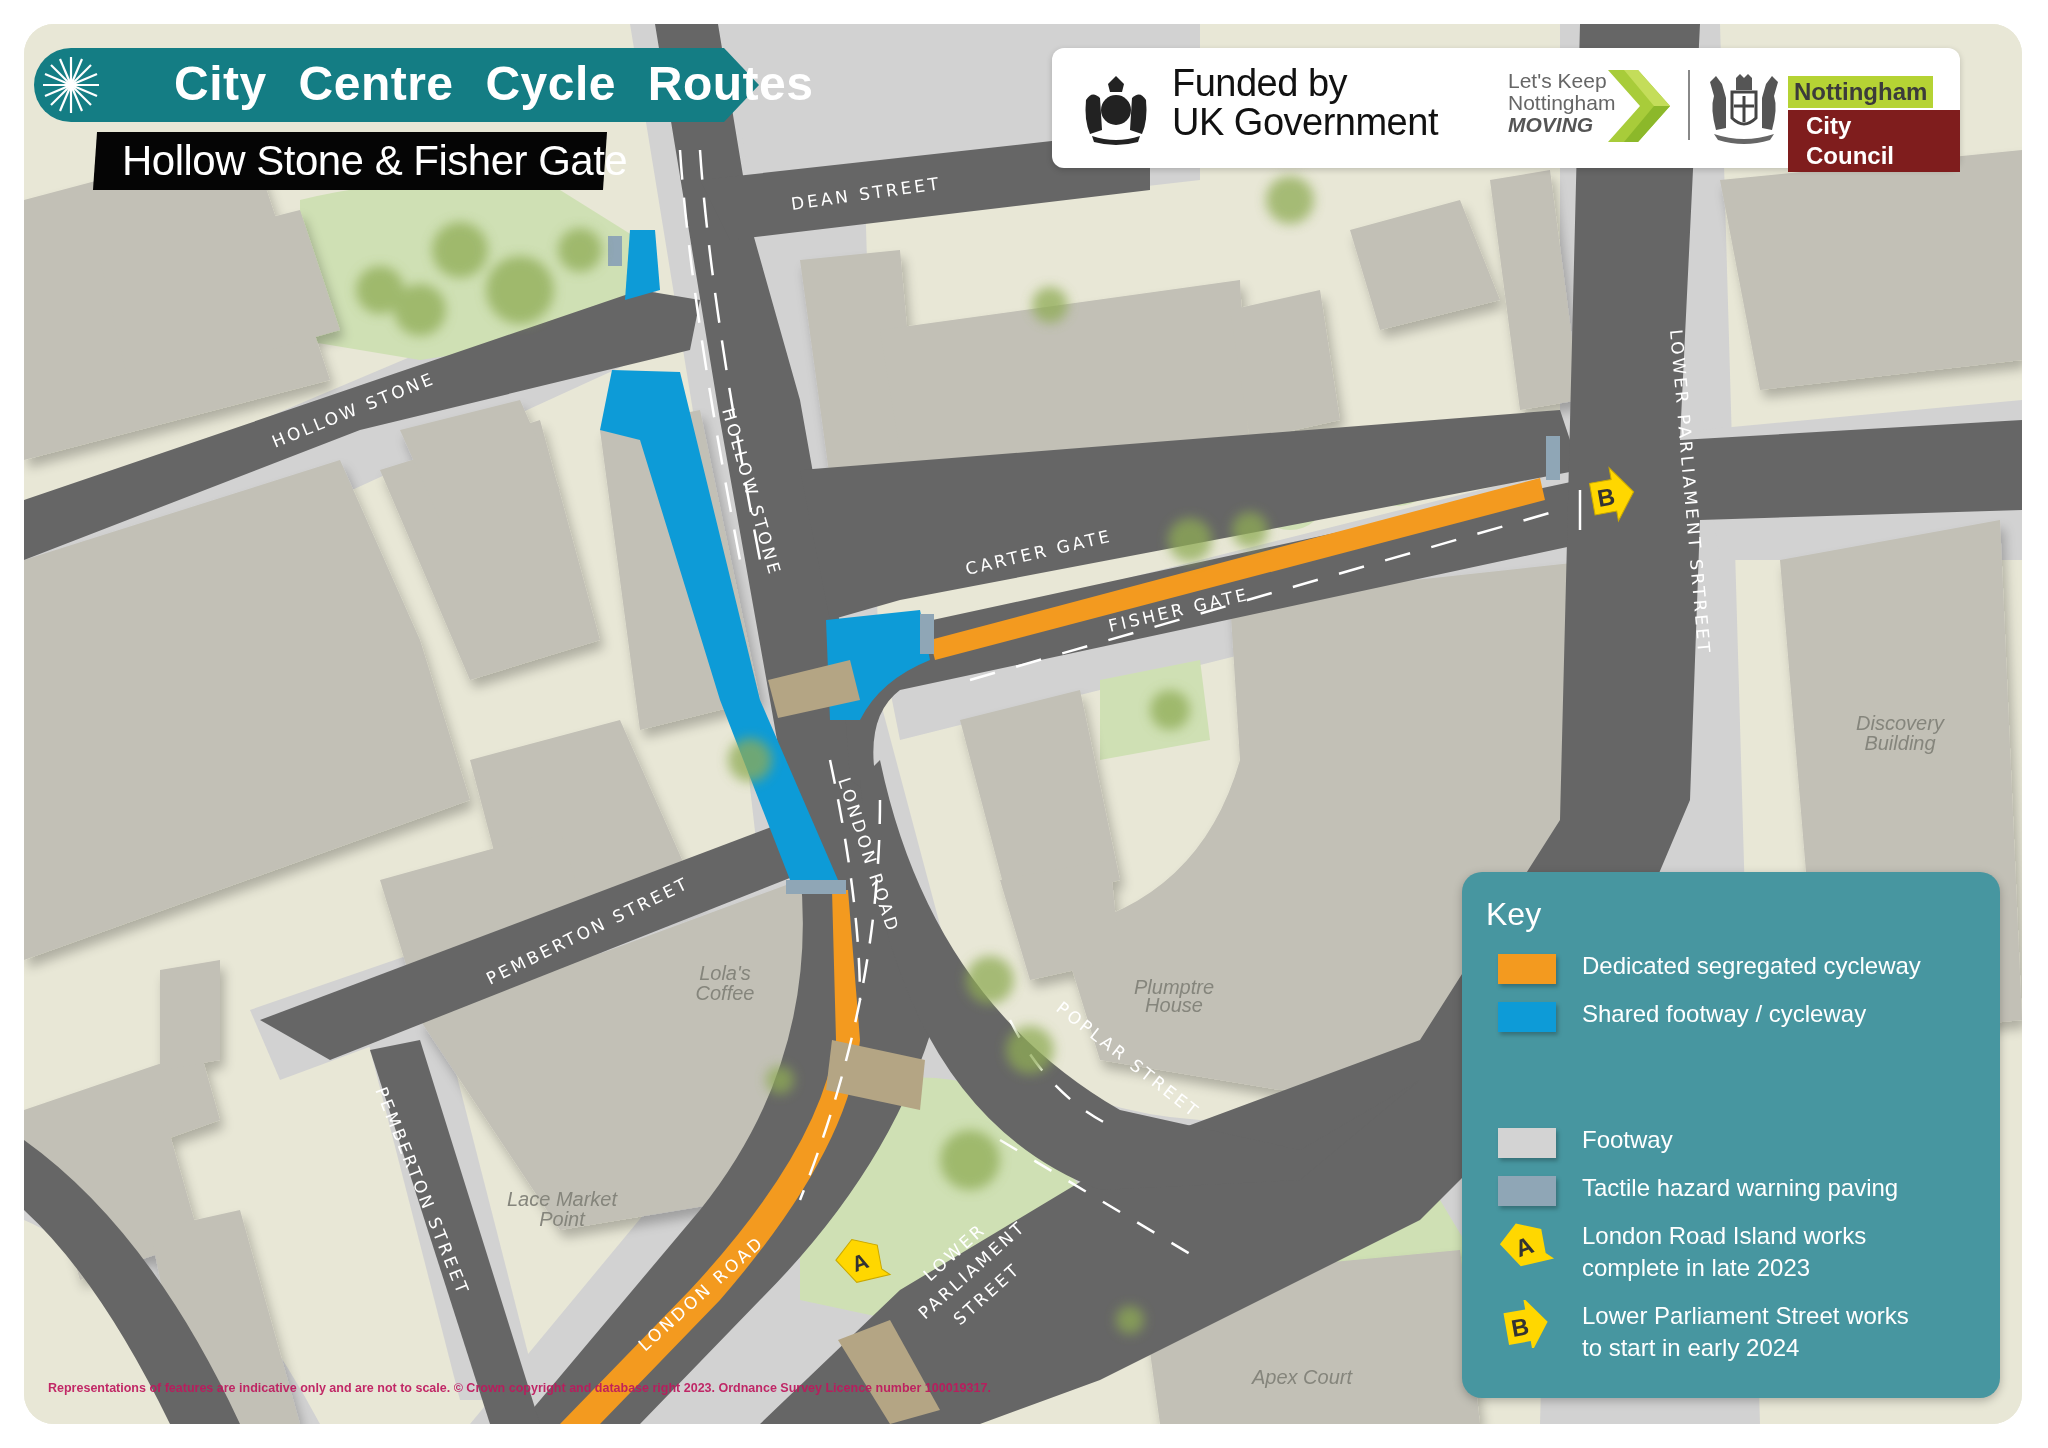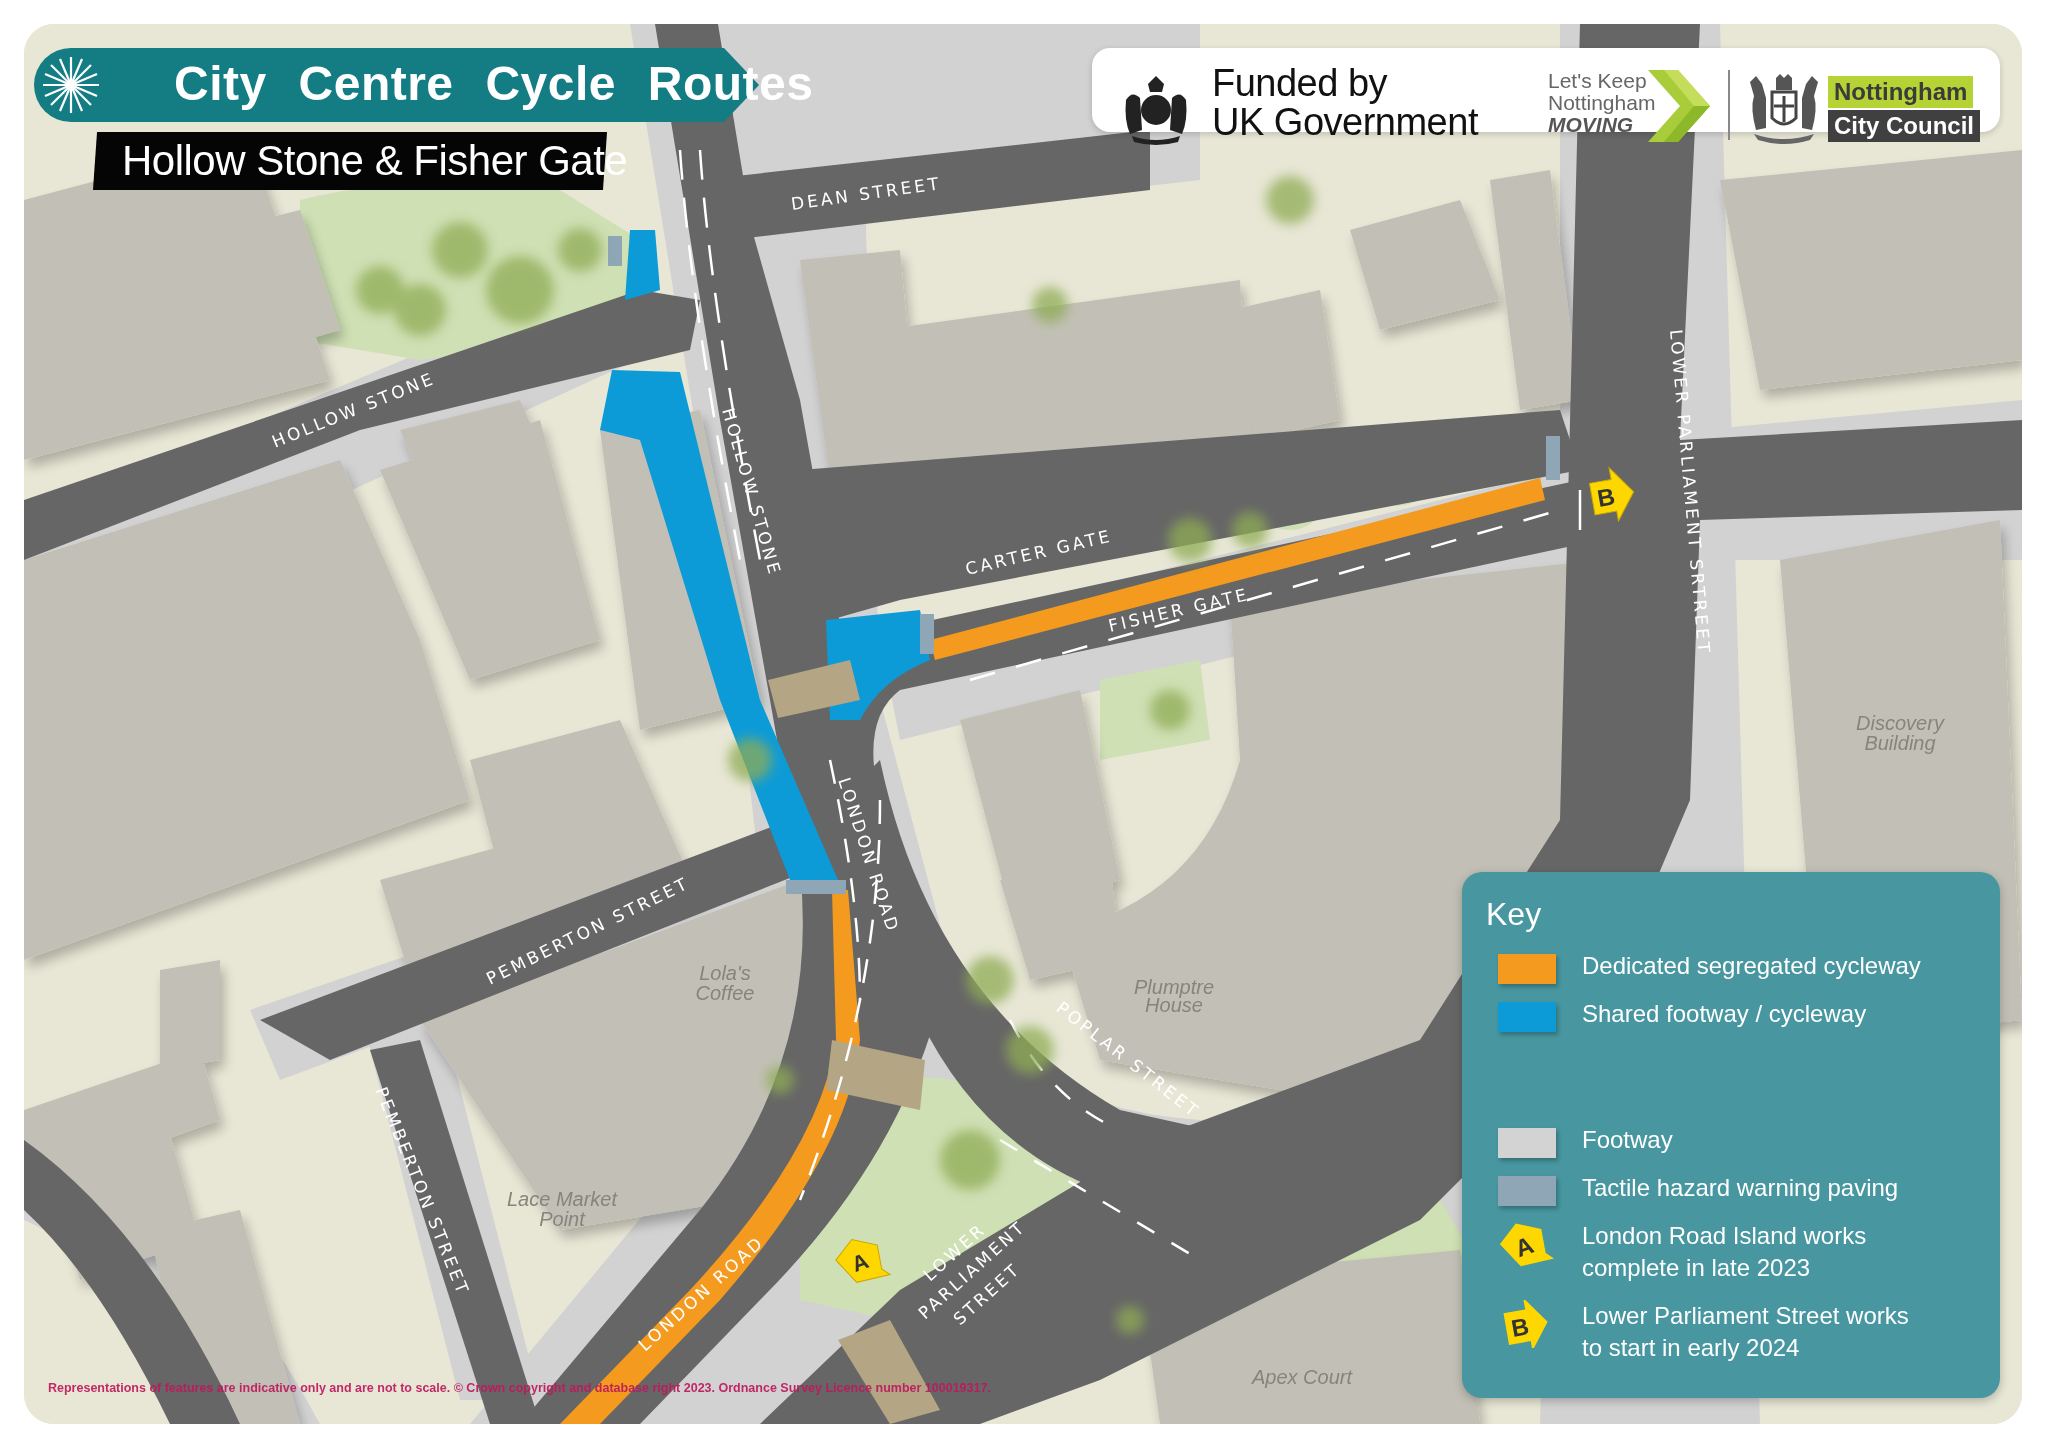--- a/index.html
+++ b/index.html
@@ -22,8 +22,8 @@
                    letter-spacing:-0.5px; line-height:54px; }
 
   
-  .funding { position:absolute; left:1092px; top:48px; width:908px; height:84px; background:#fff;
-             border-radius:18px; box-shadow:0 2px 6px rgba(0,0,0,0.18); }
+  .funding { position:absolute; left:1052px; top:48px; width:908px; height:120px; background:#fff;
+             border-radius:12px; box-shadow:0 2px 6px rgba(0,0,0,0.18); }
   .crest { position:absolute; left:26px; top:22px; width:76px; height:76px; }
   .funded-text { position:absolute; left:120px; top:16px; font-size:38px; line-height:39px; color:#111;
                  letter-spacing:-0.5px; }

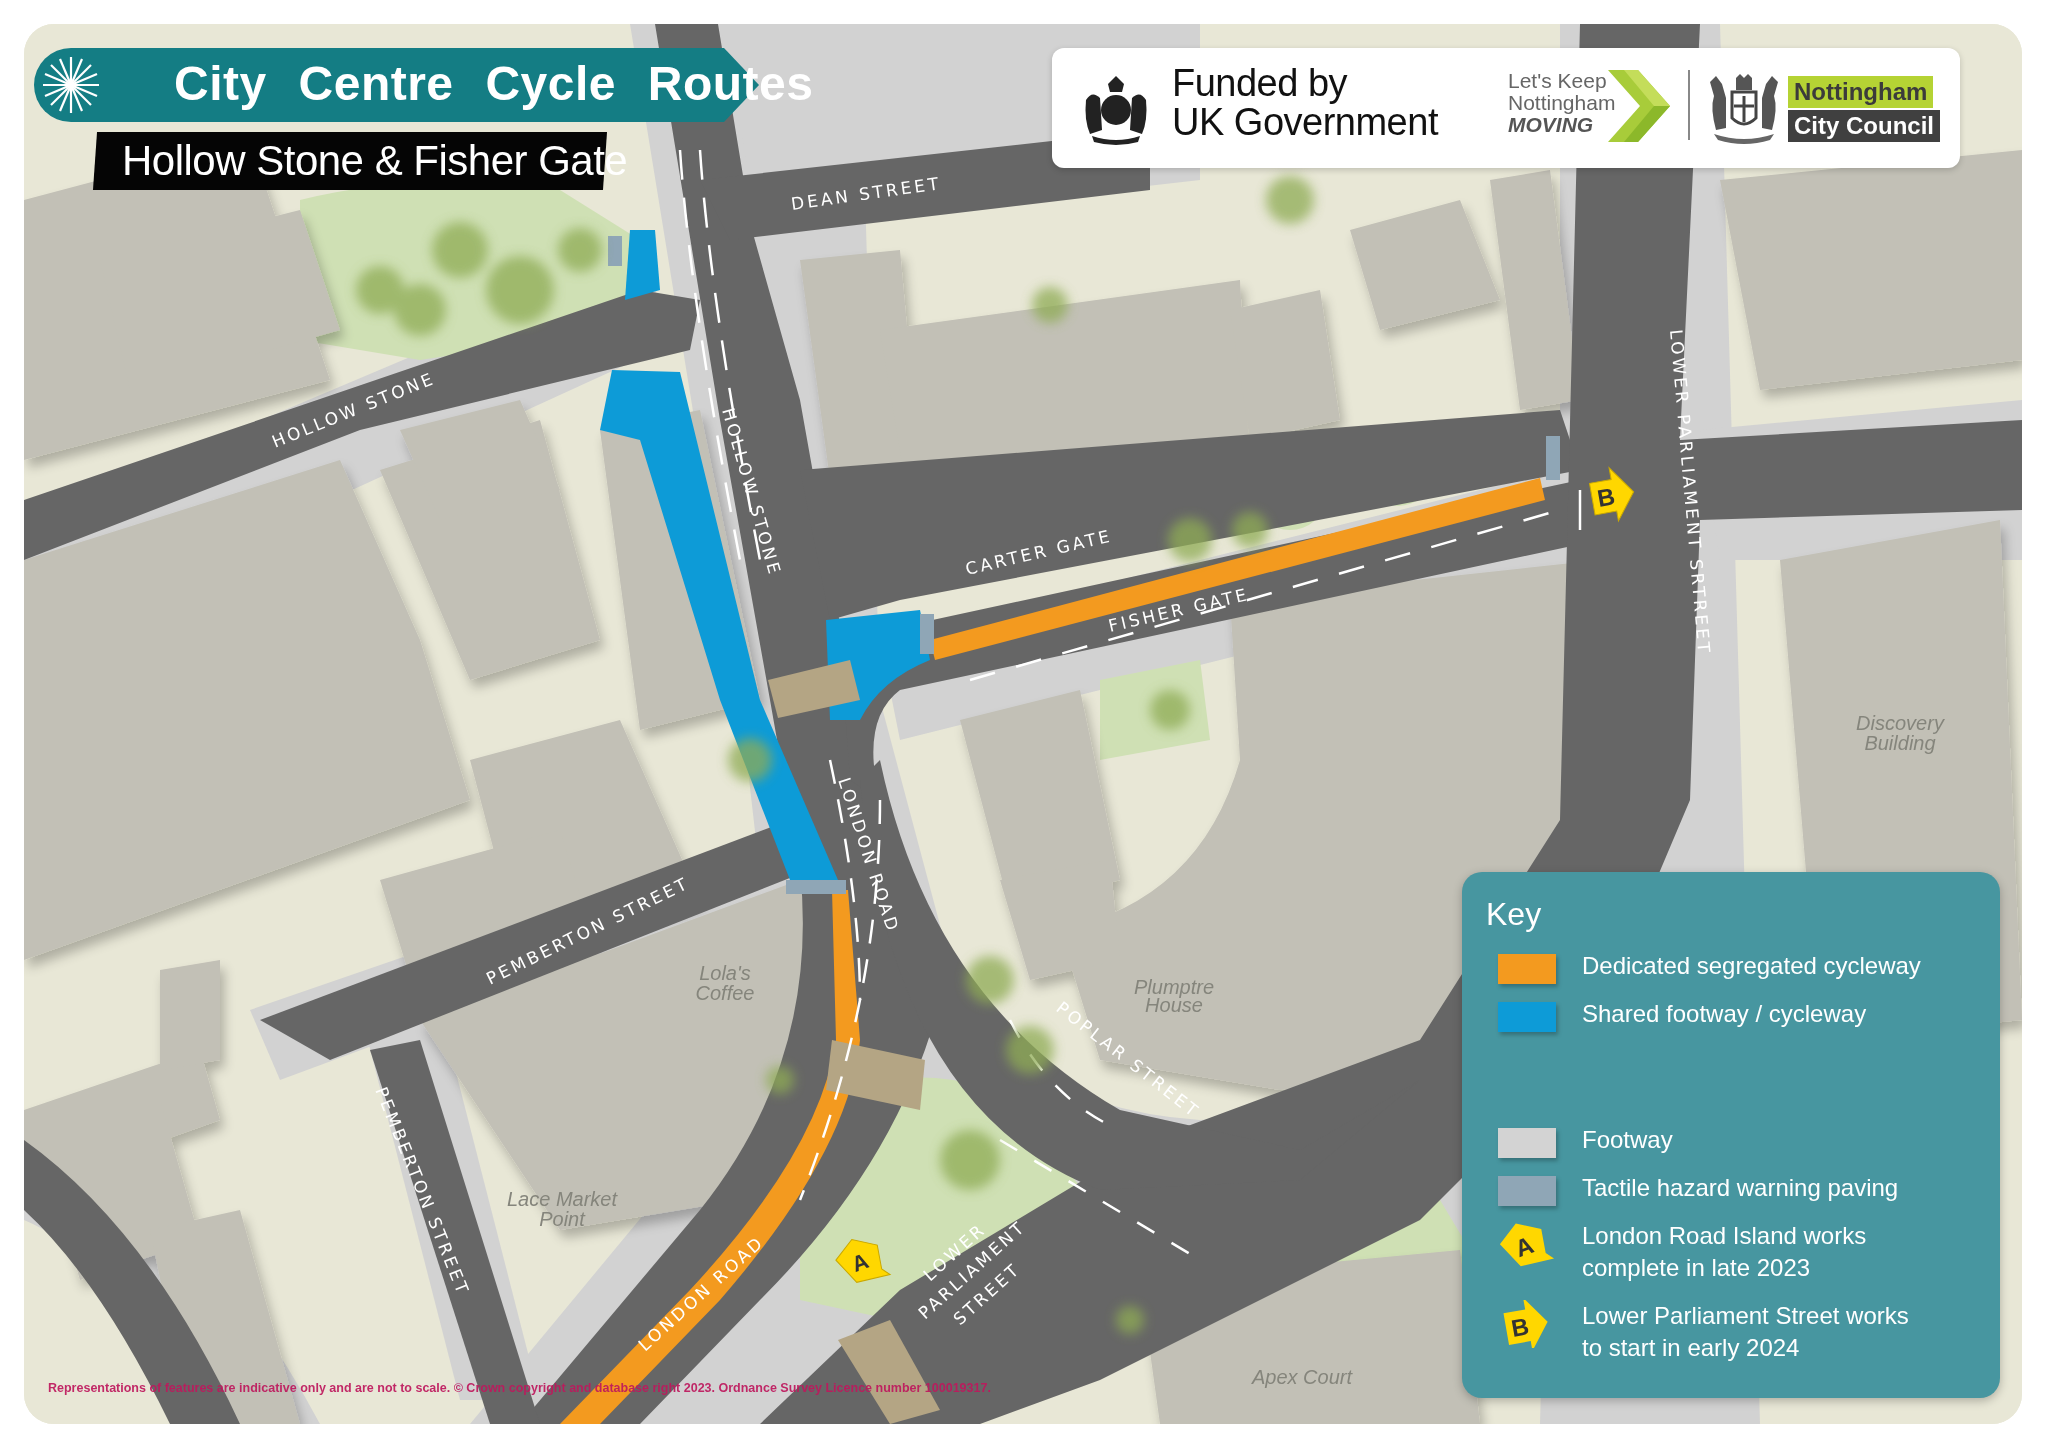--- a/index.html
+++ b/index.html
@@ -34,8 +34,8 @@
   .ncc-crest { position:absolute; left:652px; top:20px; width:80px; height:80px; }
   .ncc-top { position:absolute; left:736px; top:28px; background:#b5d334; color:#3b3b3b; font-size:24px;
              font-weight:bold; padding:1px 6px; line-height:30px; }
-  .ncc-bot { position:absolute; left:736px; top:62px; background:#404040; color:#fff; font-size:24px;
-             font-weight:bold; padding:1px 6px; line-height:30px; }
+  .ncc-bot { position:absolute; left:736px; top:62px; background:#7f1d1d; color:#fff; font-size:24px;
+             font-weight:bold; padding:1px 18px; line-height:30px; }
 
   
   .key { position:absolute; left:1462px; top:872px; width:538px; height:526px; background:#4796a0;

